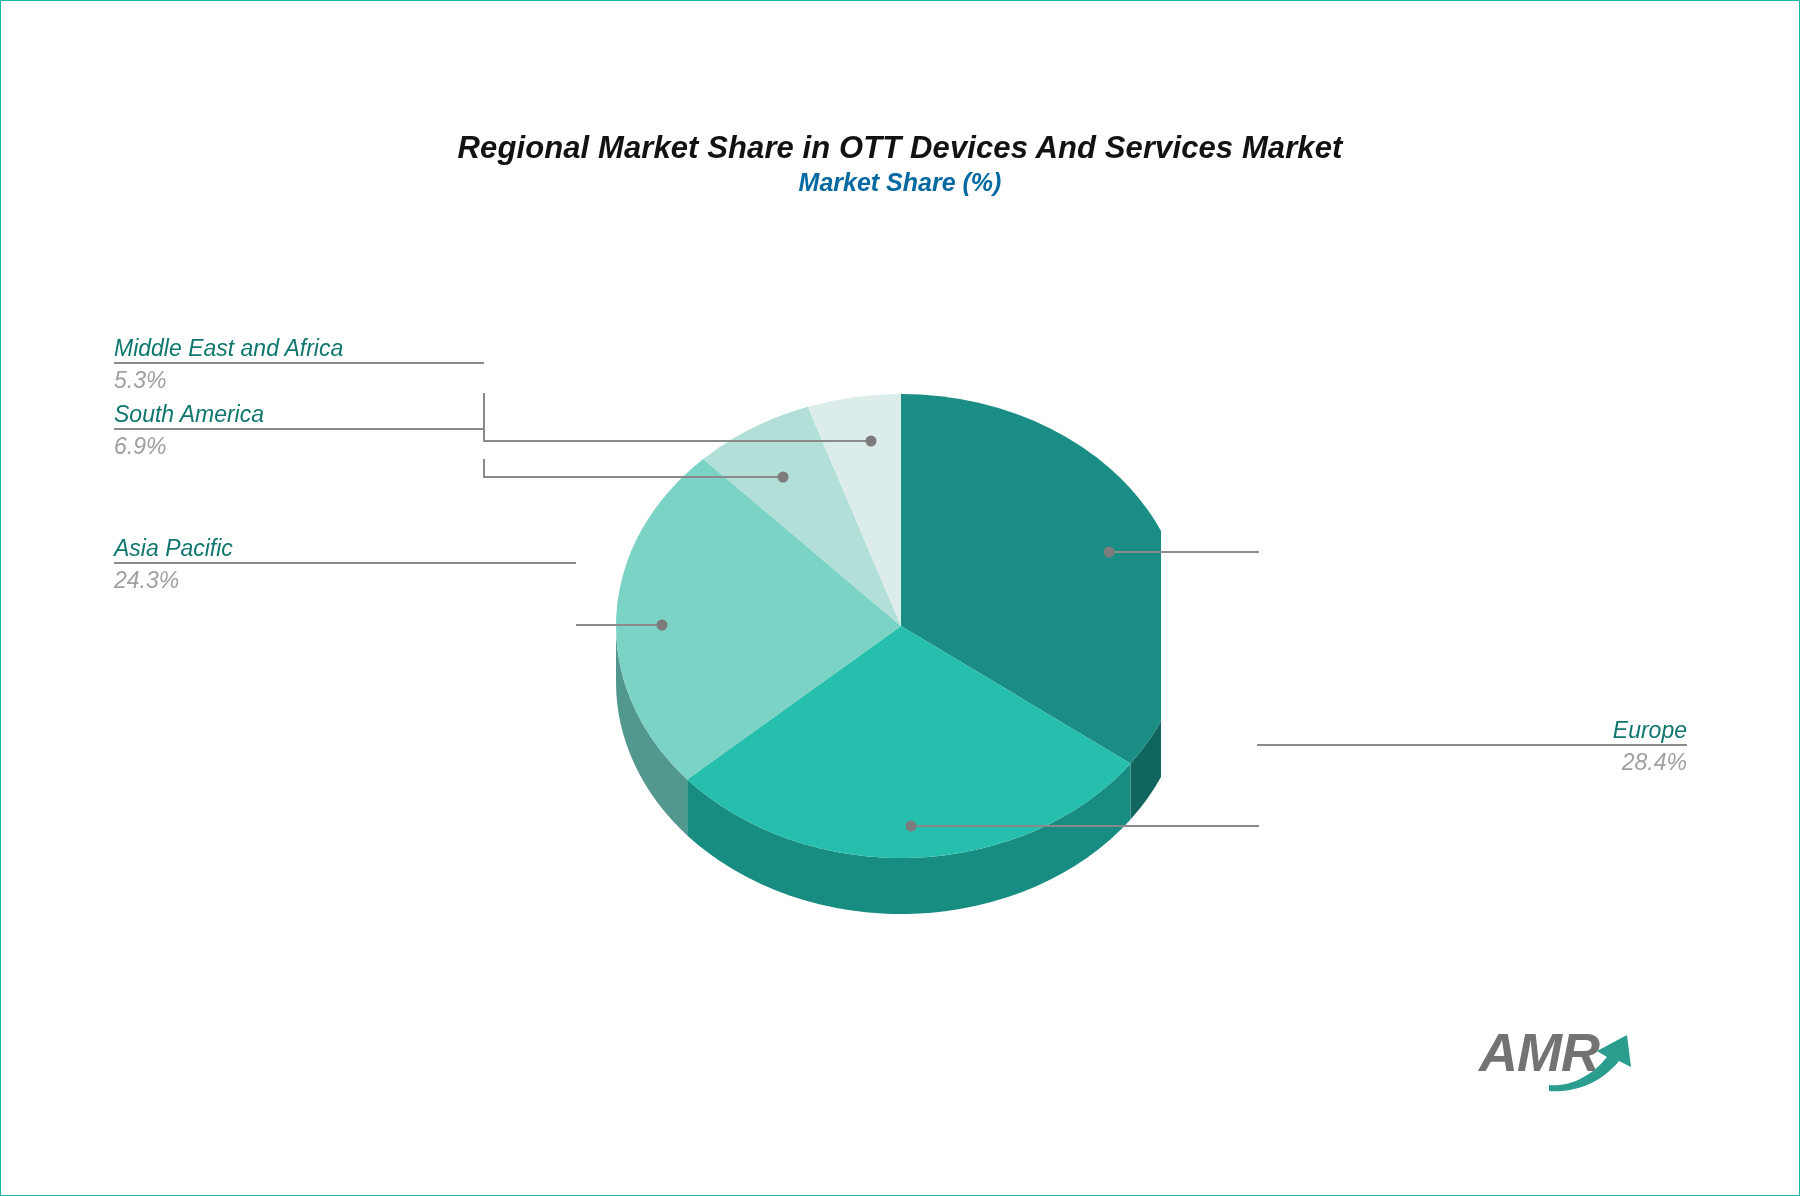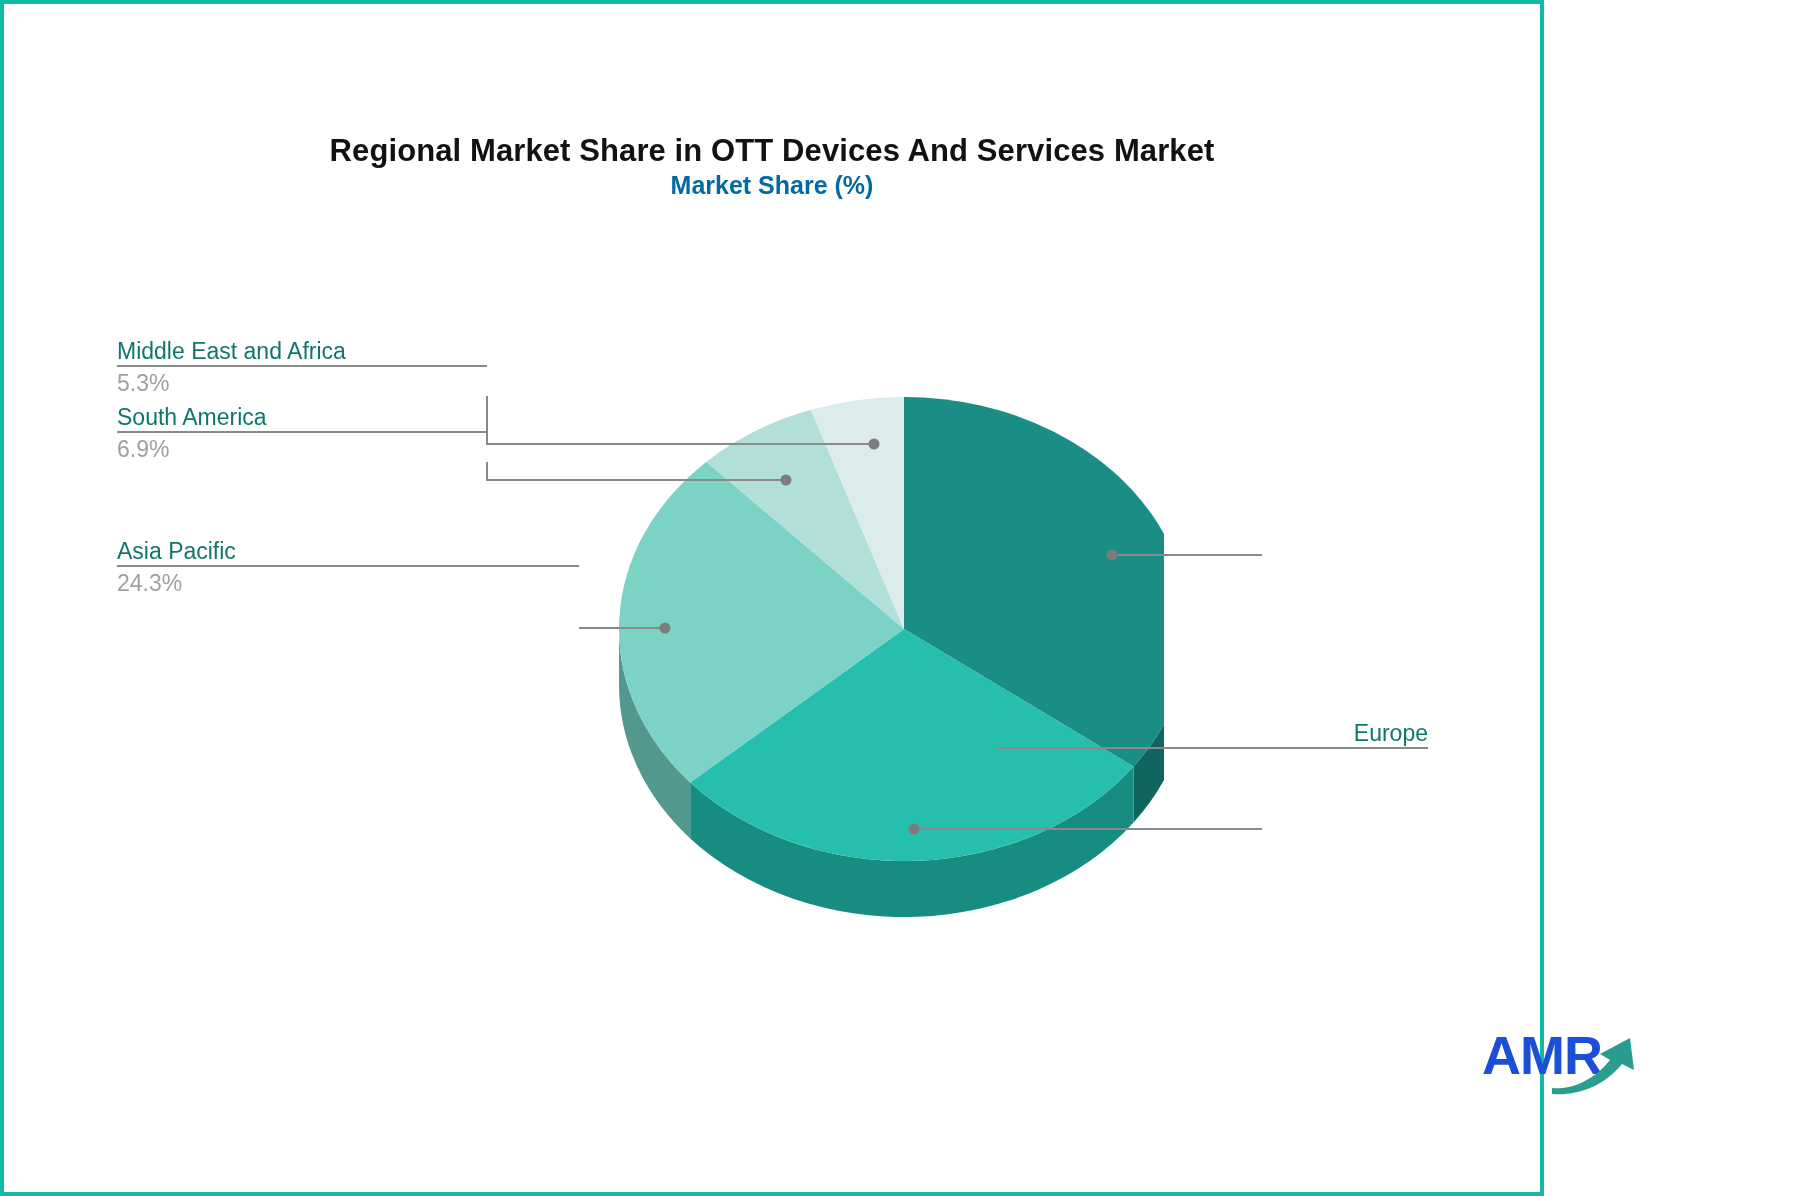--- a/index.html
+++ b/index.html
@@ -12,10 +12,11 @@
   }
   #canvas {
     position: relative;
-    width: 1544px;
+    width: 1800px;
     height: 1196px;
     background: #ffffff;
-    border: 4px solid #14b8a6;
+    border: 1px solid #14b8a6;
+    font-style: italic;
   }
 
   

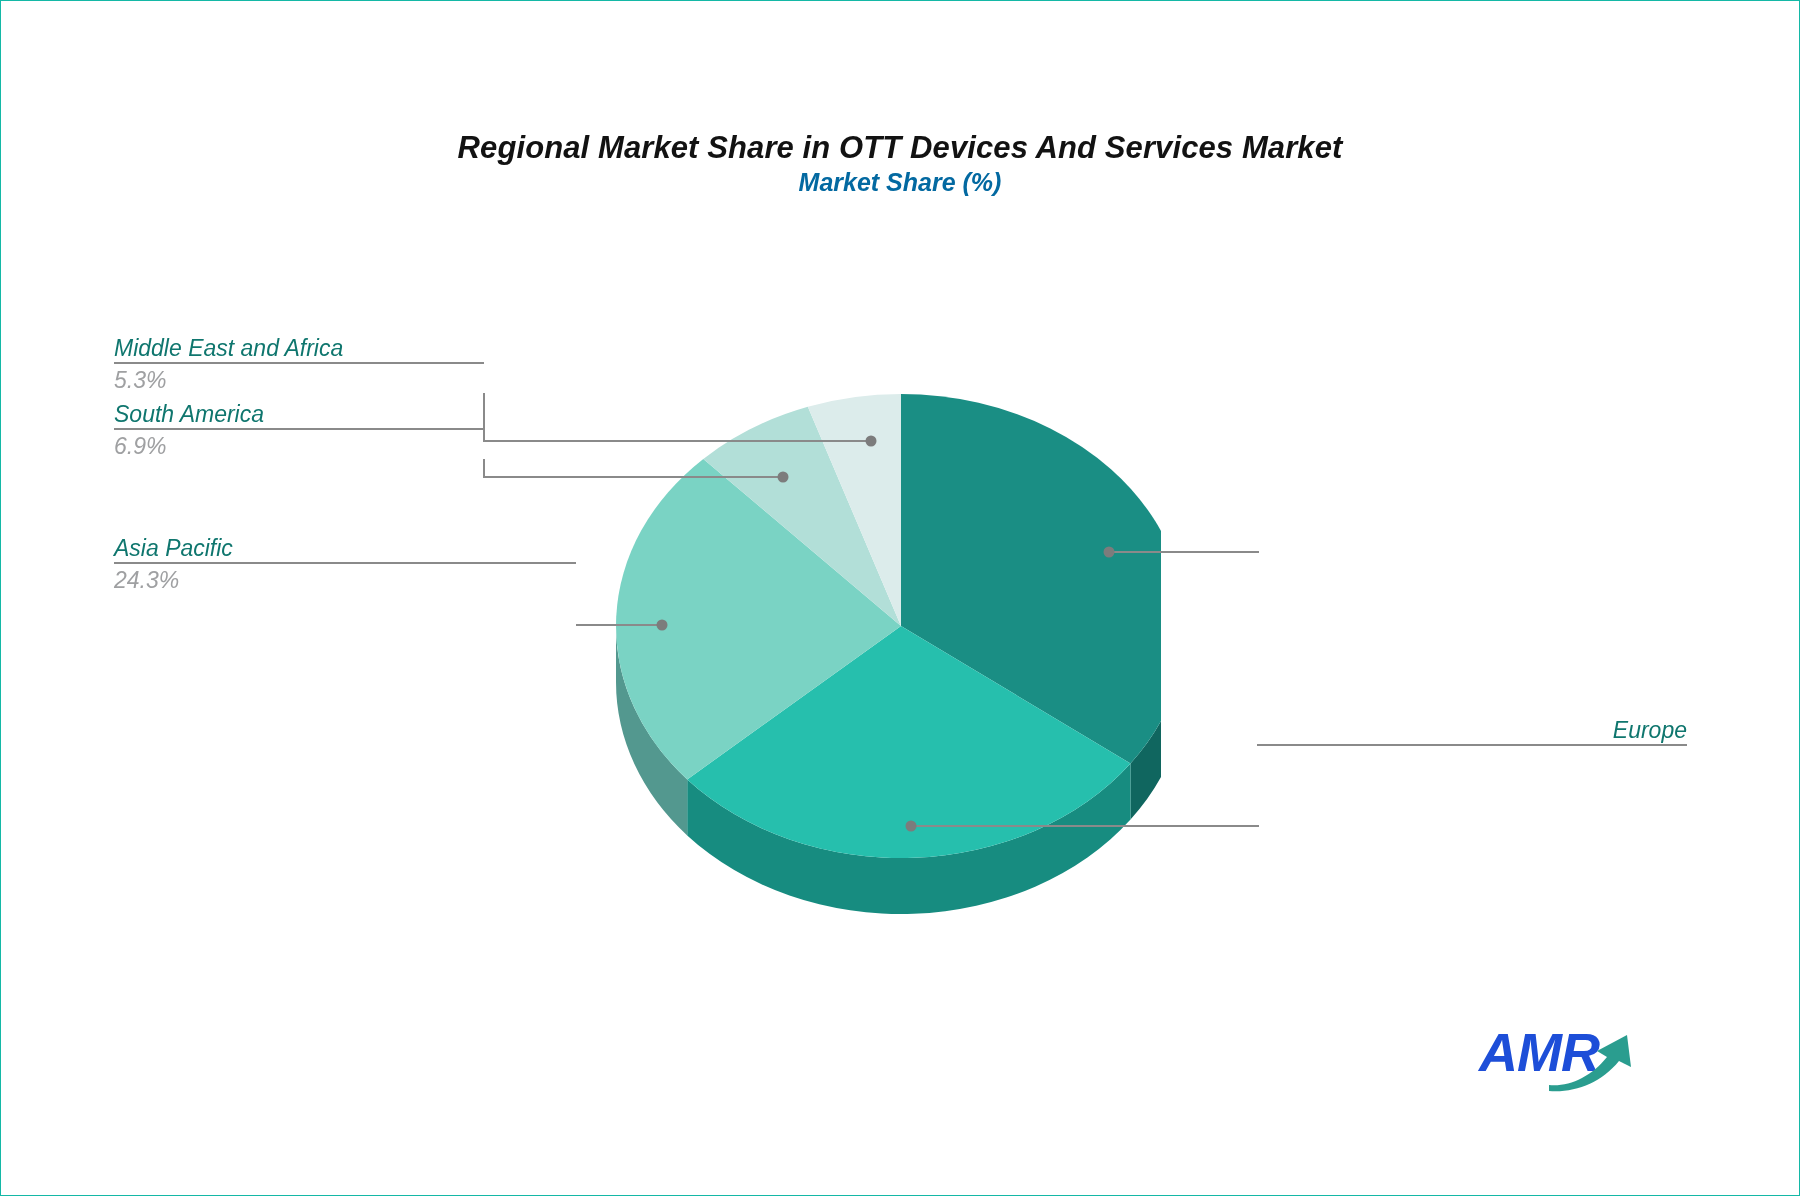--- a/index.html
+++ b/index.html
@@ -192,6 +192,7 @@
   <div class="callout right" id="cal-eu">
     <div class="cal-name">Europe</div>
     <div class="cal-rule"></div>
+    <div class="cal-value">28.4%</div>
   </div>
 
   <div id="amr-logo">

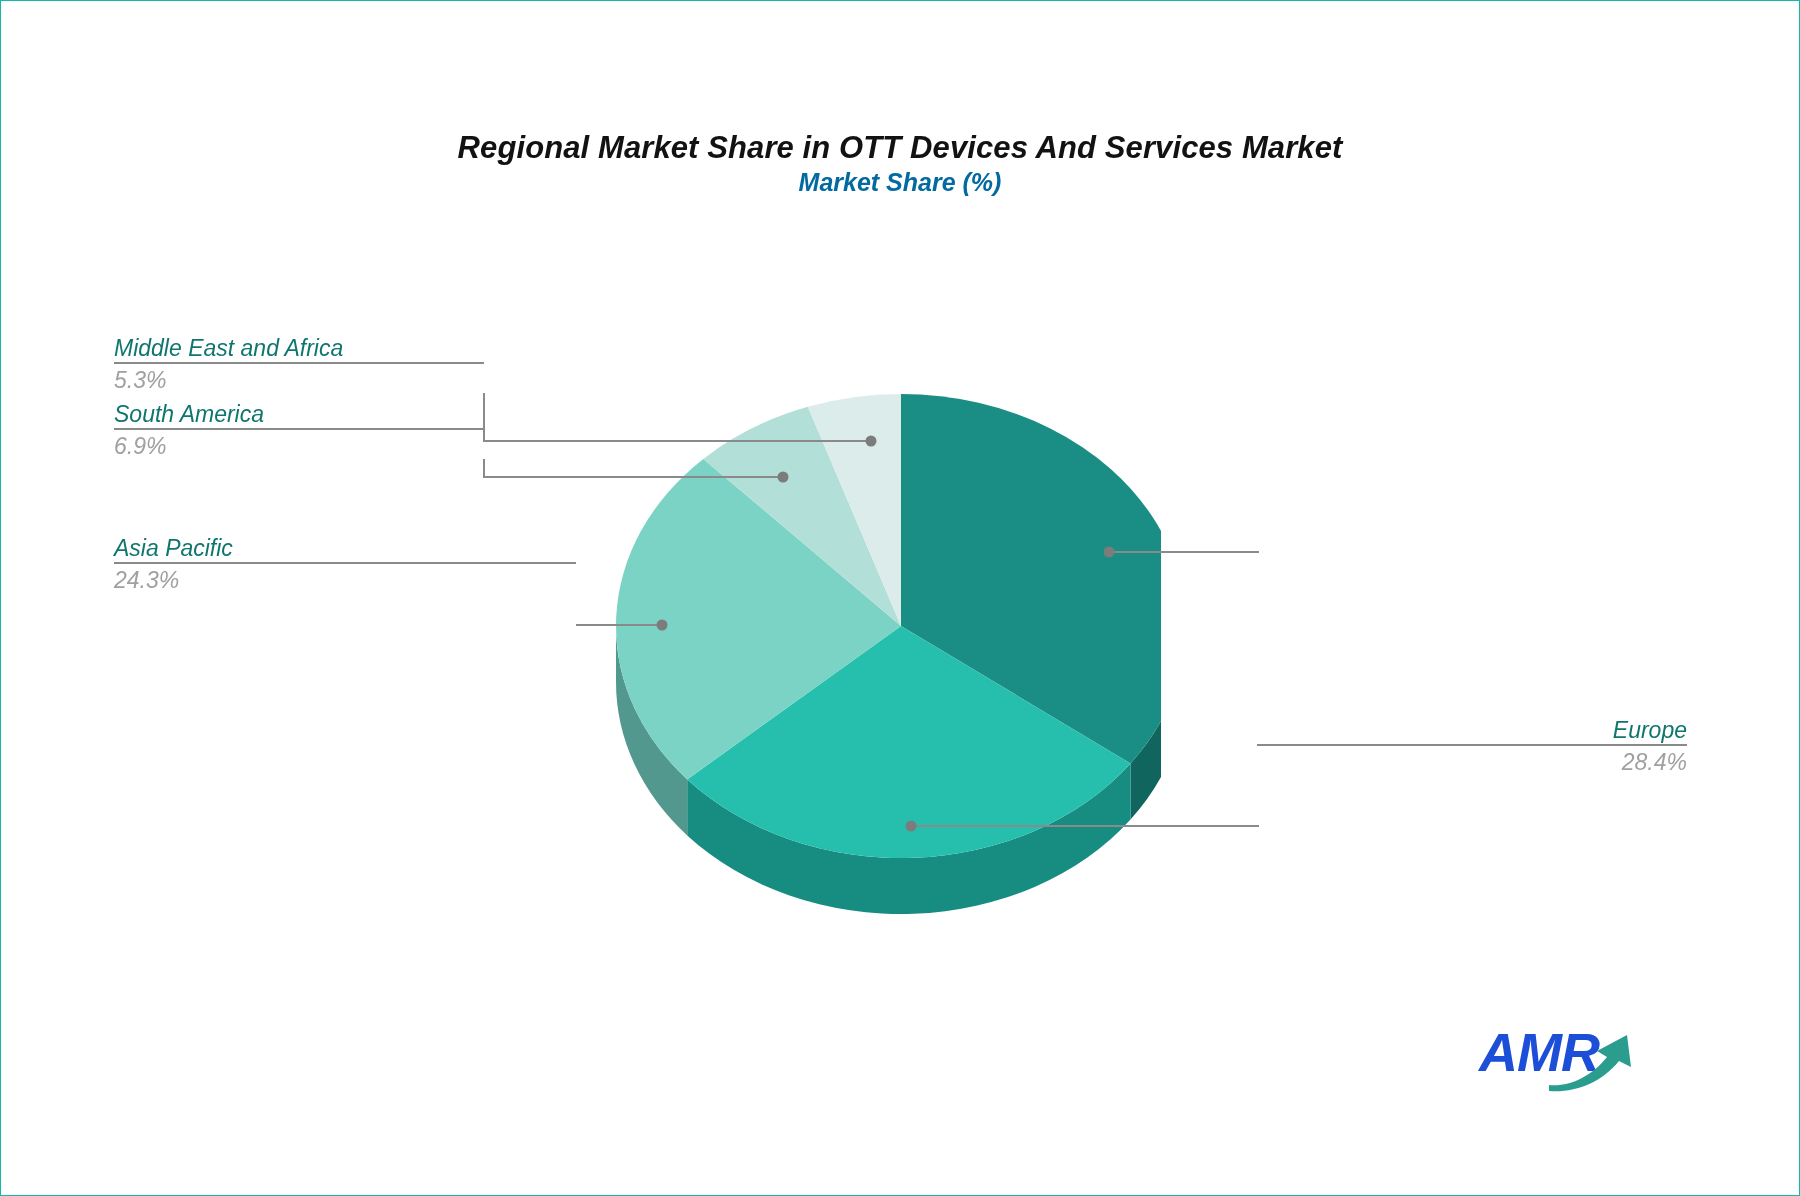--- a/index.html
+++ b/index.html
@@ -110,7 +110,7 @@
     font-size: 54px;
     font-weight: bold;
     letter-spacing: -1px;
-    color: #1d4ed8;
+    color: #737373;
     line-height: 58px;
   }
   #amr-arrow { position: absolute; left: 68px; top: 0; }

